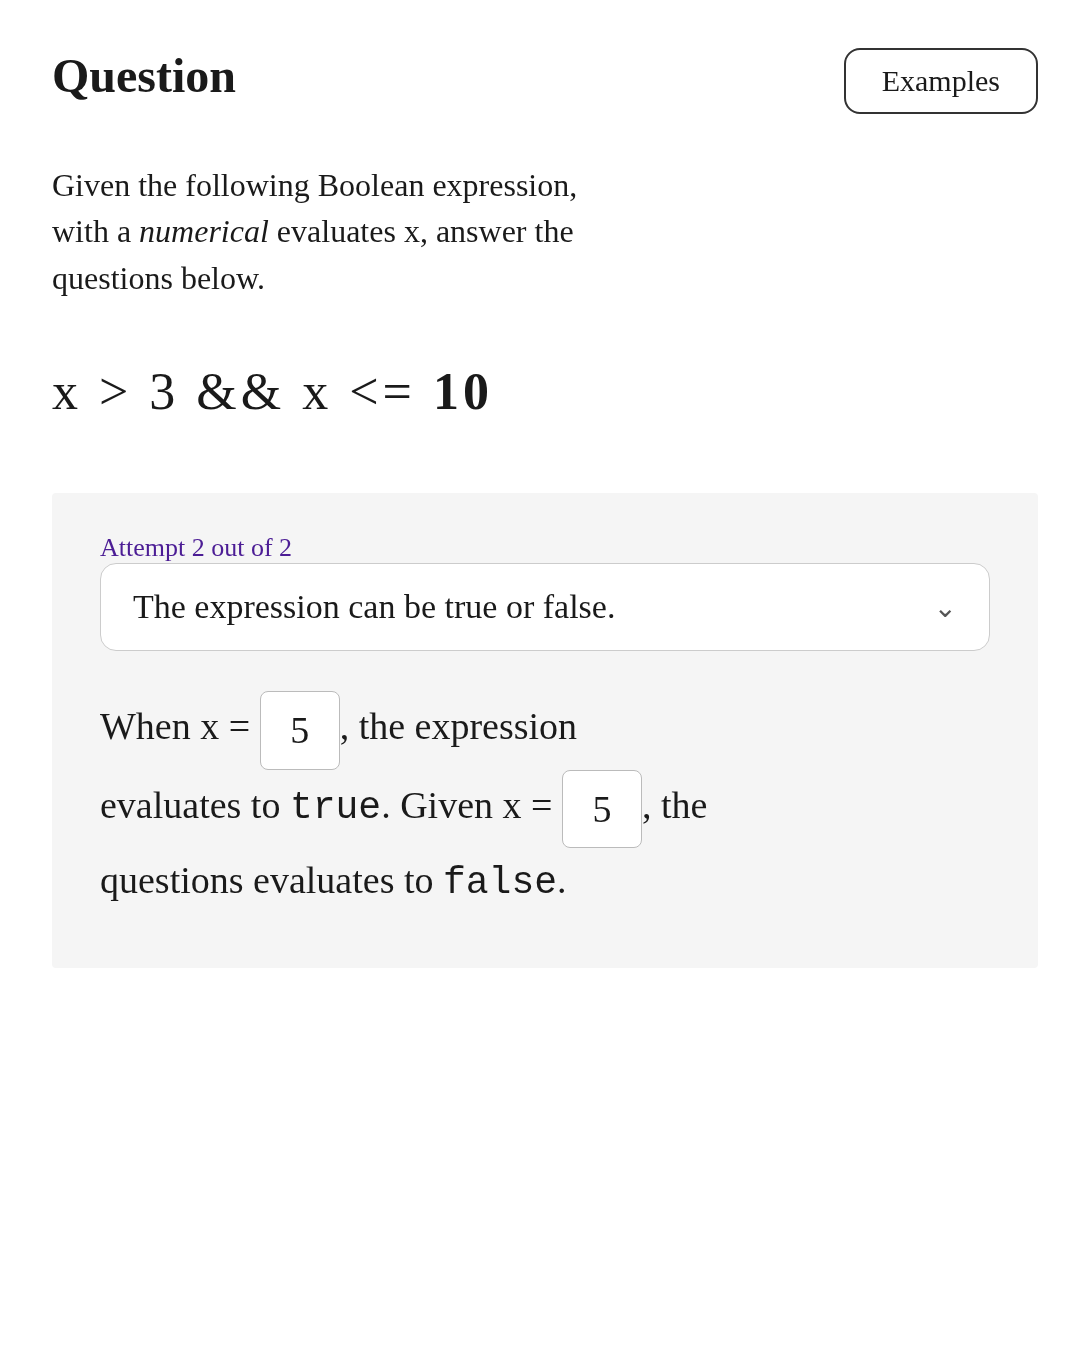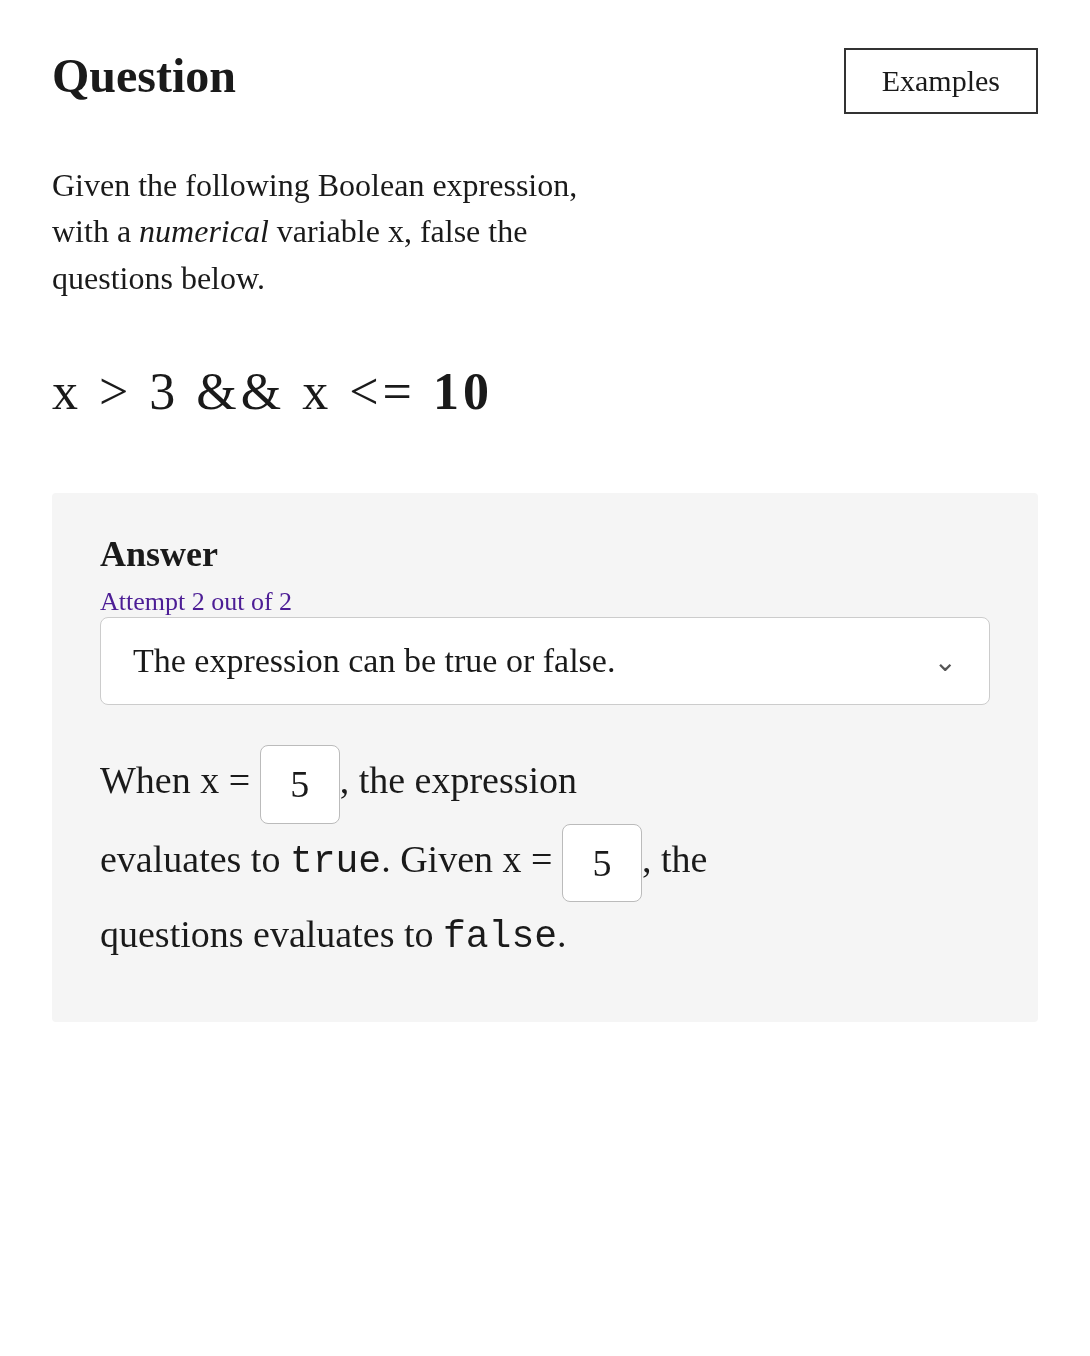--- a/index.html
+++ b/index.html
@@ -32,7 +32,7 @@
 
     .examples-button {
       border: 2px solid #333;
-      border-radius: 0;
+      border-radius: 16px;
       padding: 14px 36px;
       font-size: 30px;
       background: #fff;

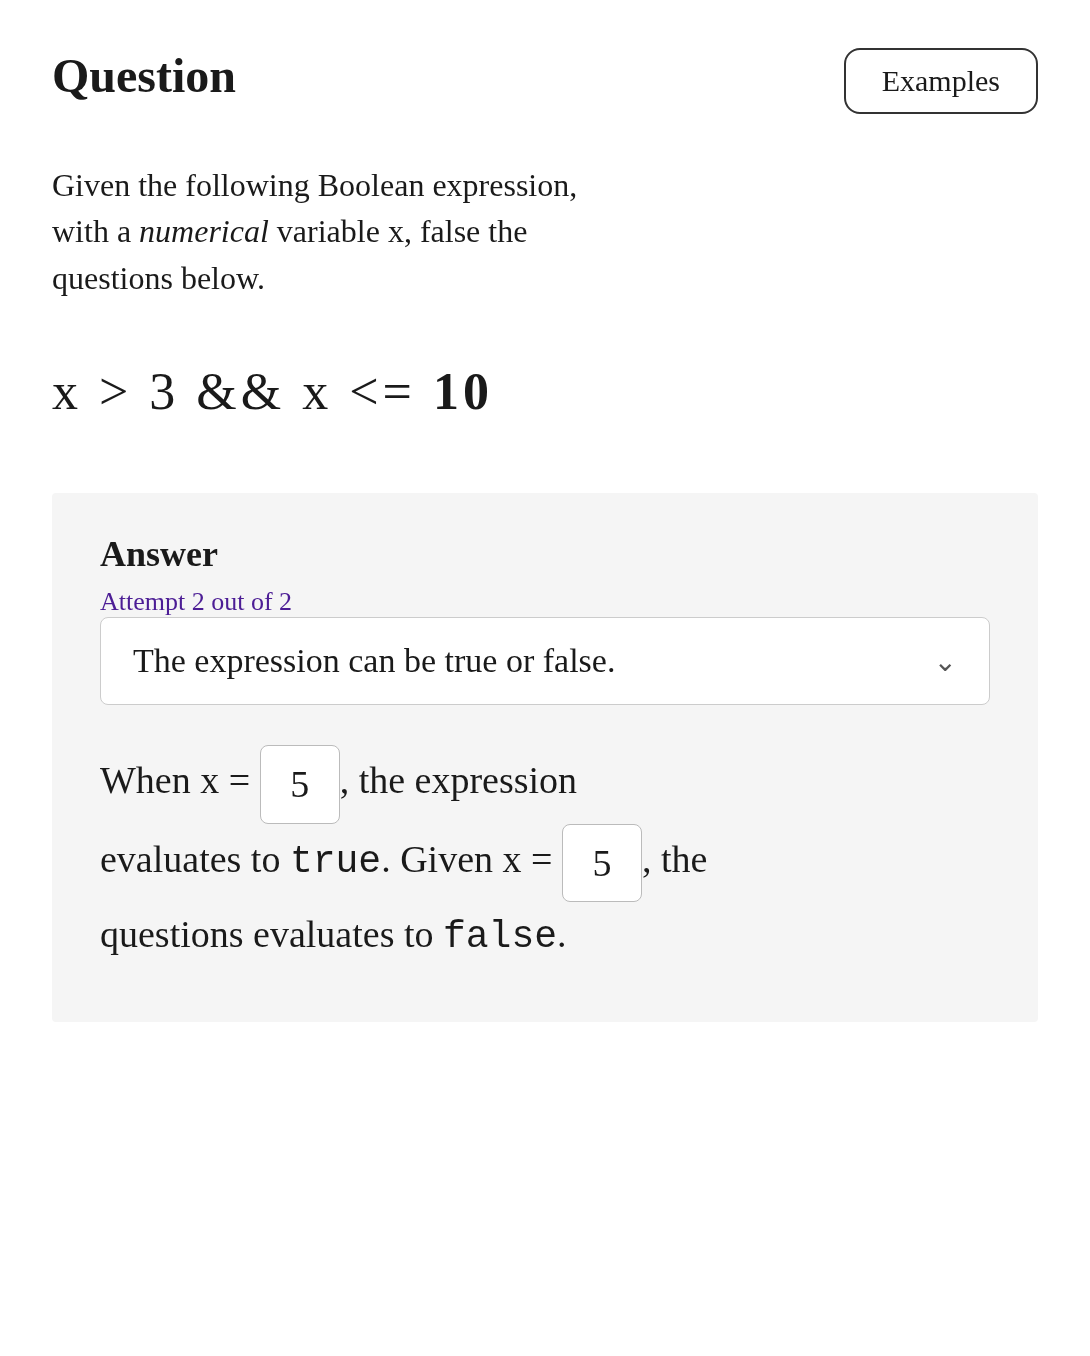--- a/index.html
+++ b/index.html
@@ -142,7 +142,7 @@
 
 <div class="question-text">
   <span>Given the following Boolean expression,</span><br>
-  <span>with a </span><em>numerical</em><span> variable x, false the</span><br>
+  <span>with a </span><em>numerical</em><span> evaluates x, answer the</span><br>
   <span>questions below.</span>
 </div>
 

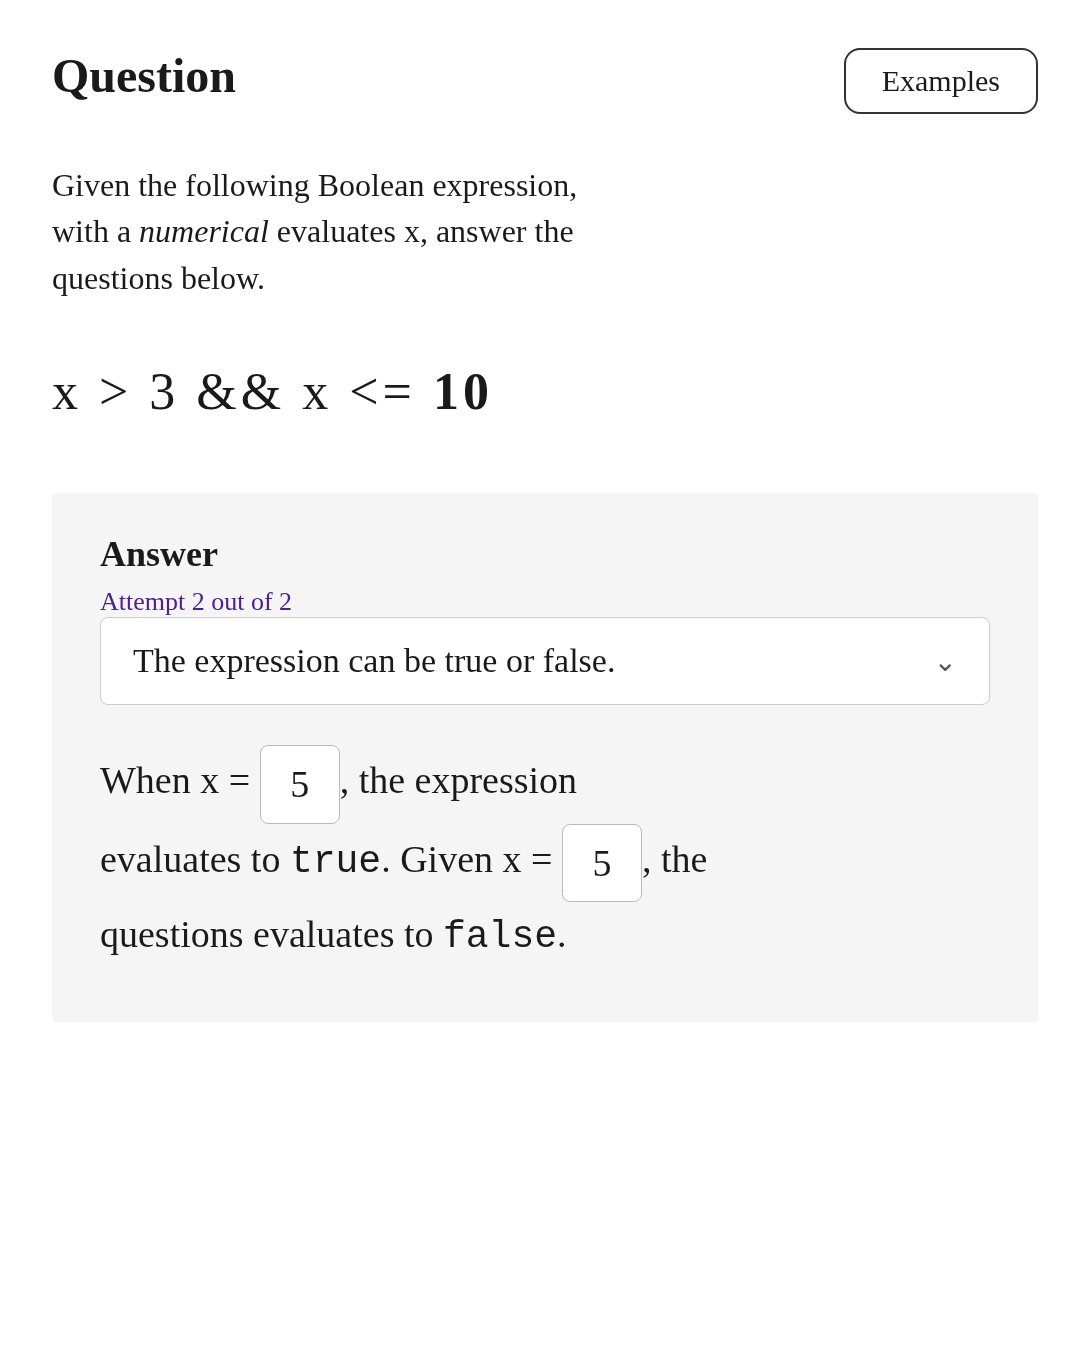--- a/index.html
+++ b/index.html
@@ -151,7 +151,6 @@
 </div>
 
 <div class="answer-section">
-  <div class="answer-label">Answer</div>
   <div class="attempt-text">Attempt 2 out of 2</div>
 
   <div class="dropdown-container">

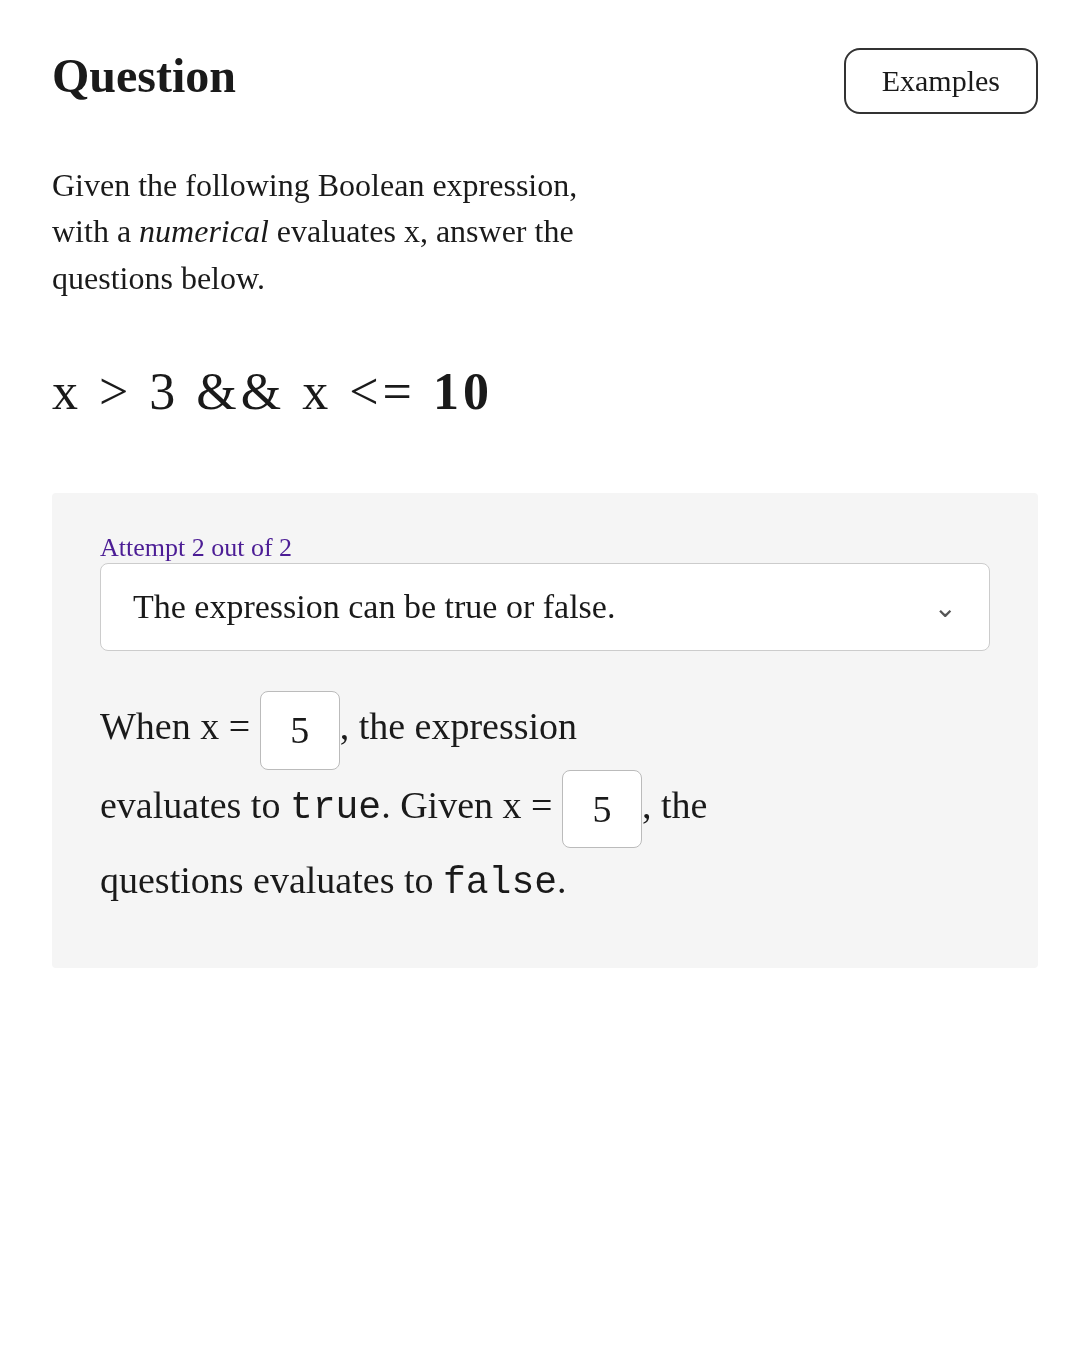--- a/index.html
+++ b/index.html
@@ -86,7 +86,7 @@
     .dropdown-container {
       background: #fff;
       border: 1.5px solid #ccc;
-      border-radius: 8px;
+      border-radius: 16px;
       padding: 24px 32px;
       display: flex;
       align-items: center;

